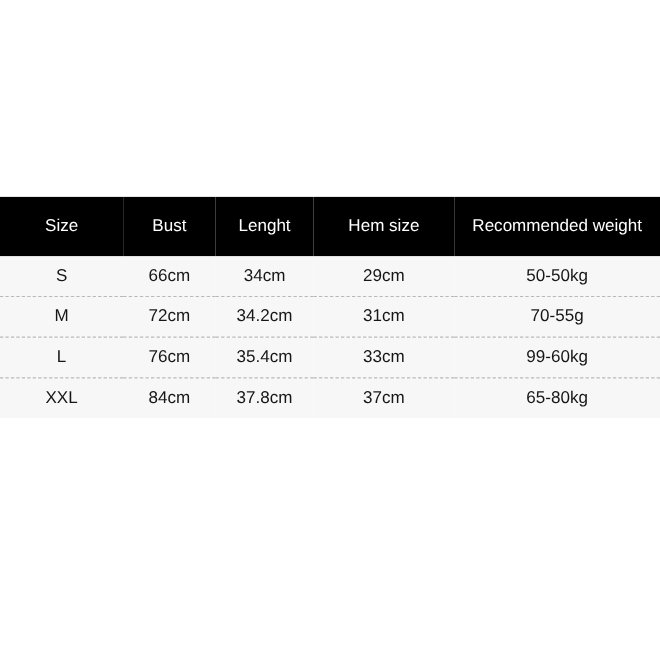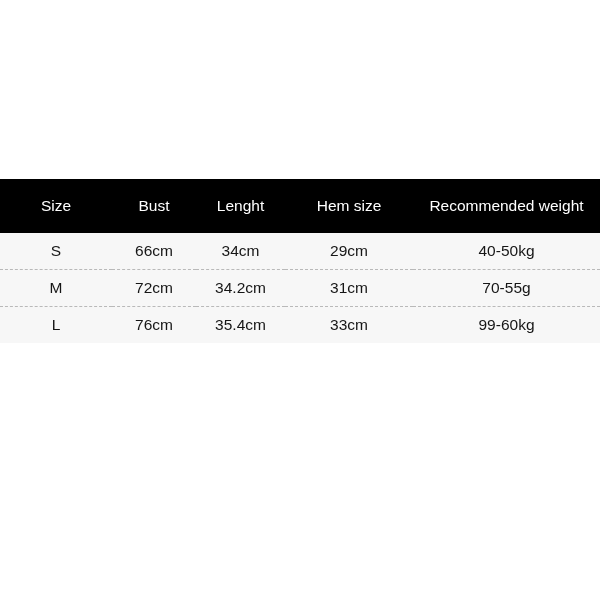--- a/index.html
+++ b/index.html
@@ -86,7 +86,7 @@
         <td>66cm</td>
         <td>34cm</td>
         <td>29cm</td>
-        <td>40-50kg</td>
+        <td>50-50kg</td>
       </tr>
       <tr>
         <td>M</td>

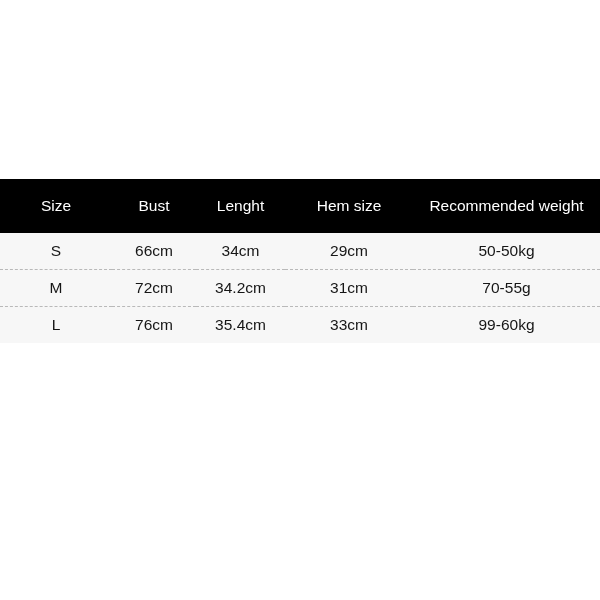--- a/index.html
+++ b/index.html
@@ -102,6 +102,13 @@
         <td>33cm</td>
         <td>99-60kg</td>
       </tr>
+      <tr>
+        <td>XXL</td>
+        <td>84cm</td>
+        <td>37.8cm</td>
+        <td>37cm</td>
+        <td>65-80kg</td>
+      </tr>
     </tbody>
   </table>
 </div>

